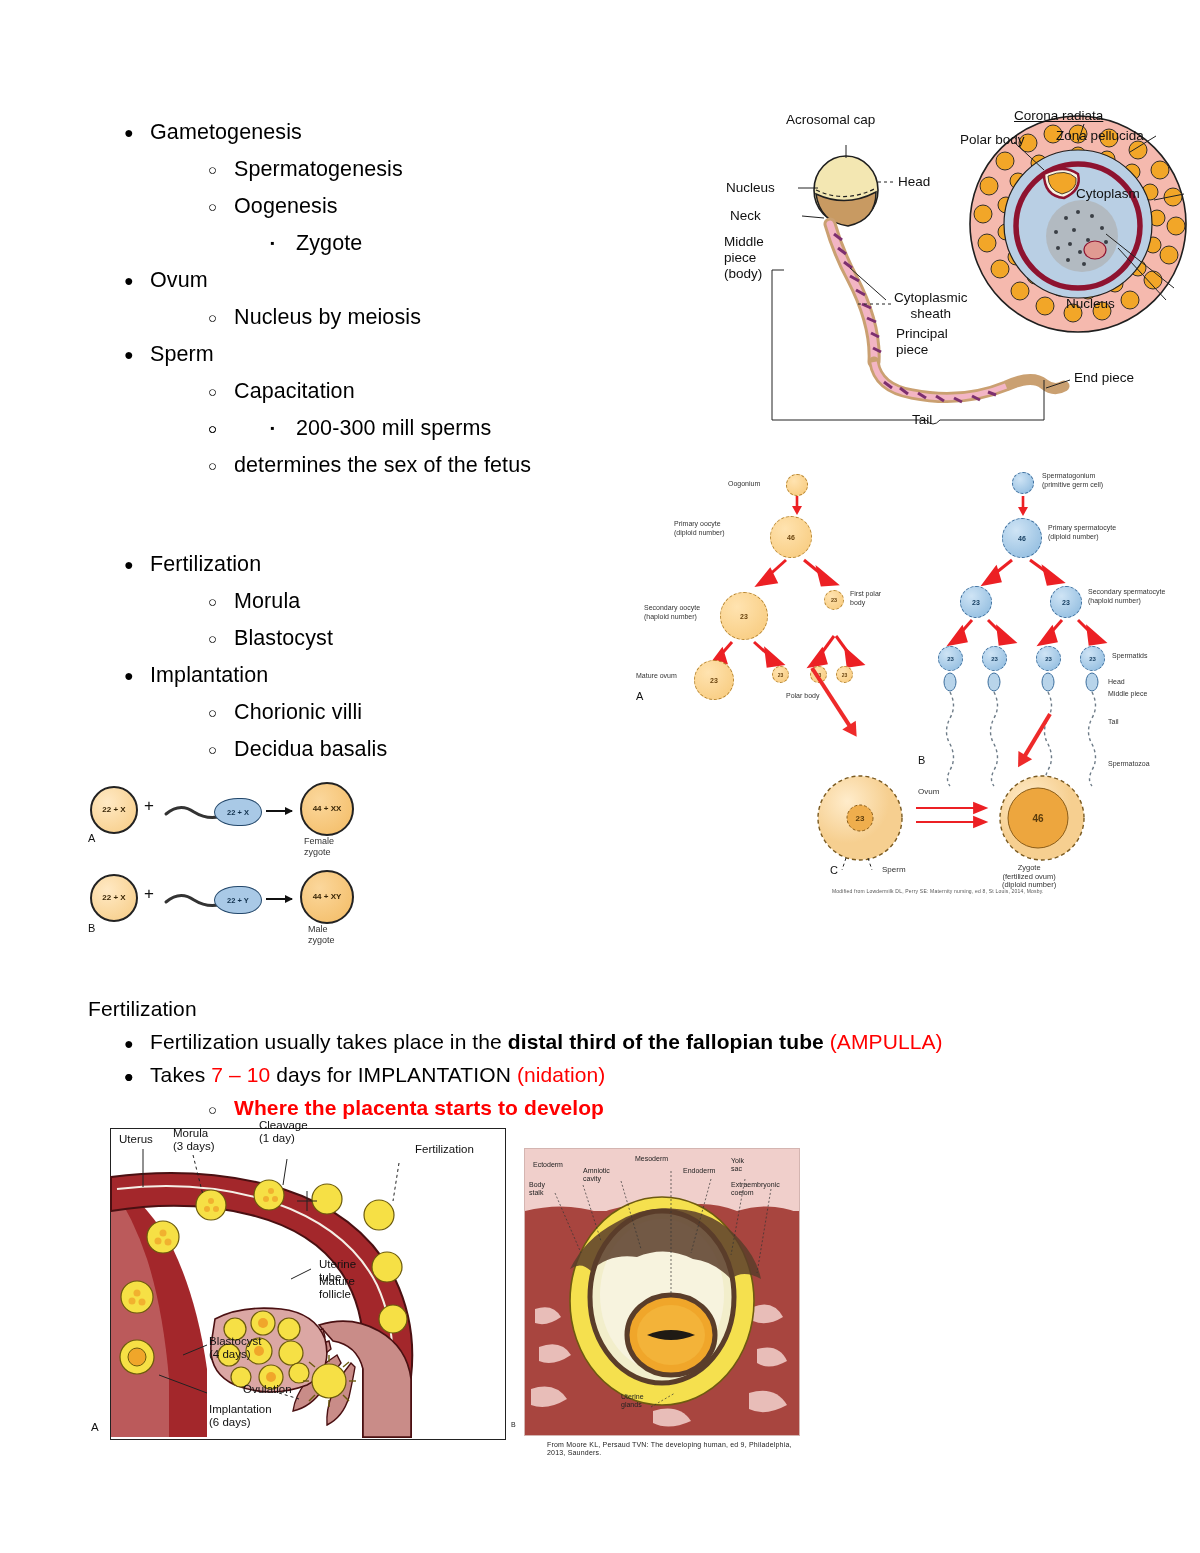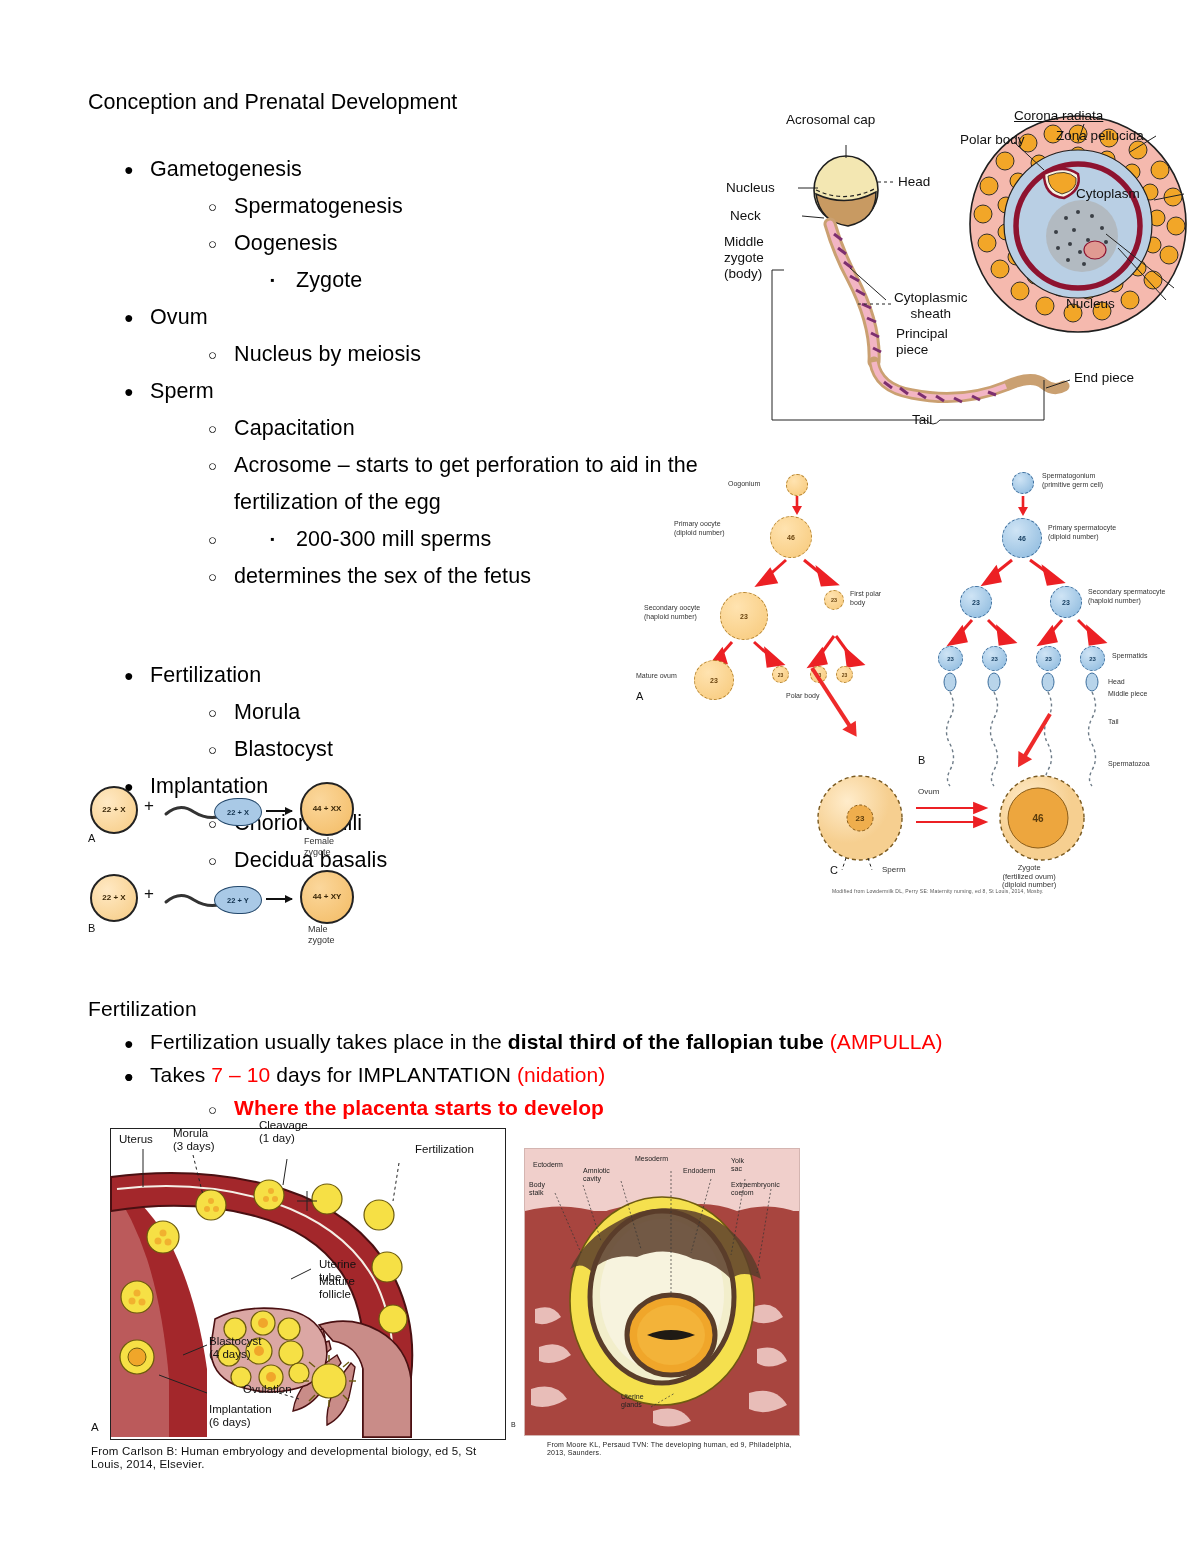--- a/index.html
+++ b/index.html
@@ -88,7 +88,6 @@
 <div class="page">
 
   <div class="doc-text">
-    <div class="h-line">Conception and Prenatal Development</div>
     <div class="spacer"></div>
 
     <div class="line lvl1">

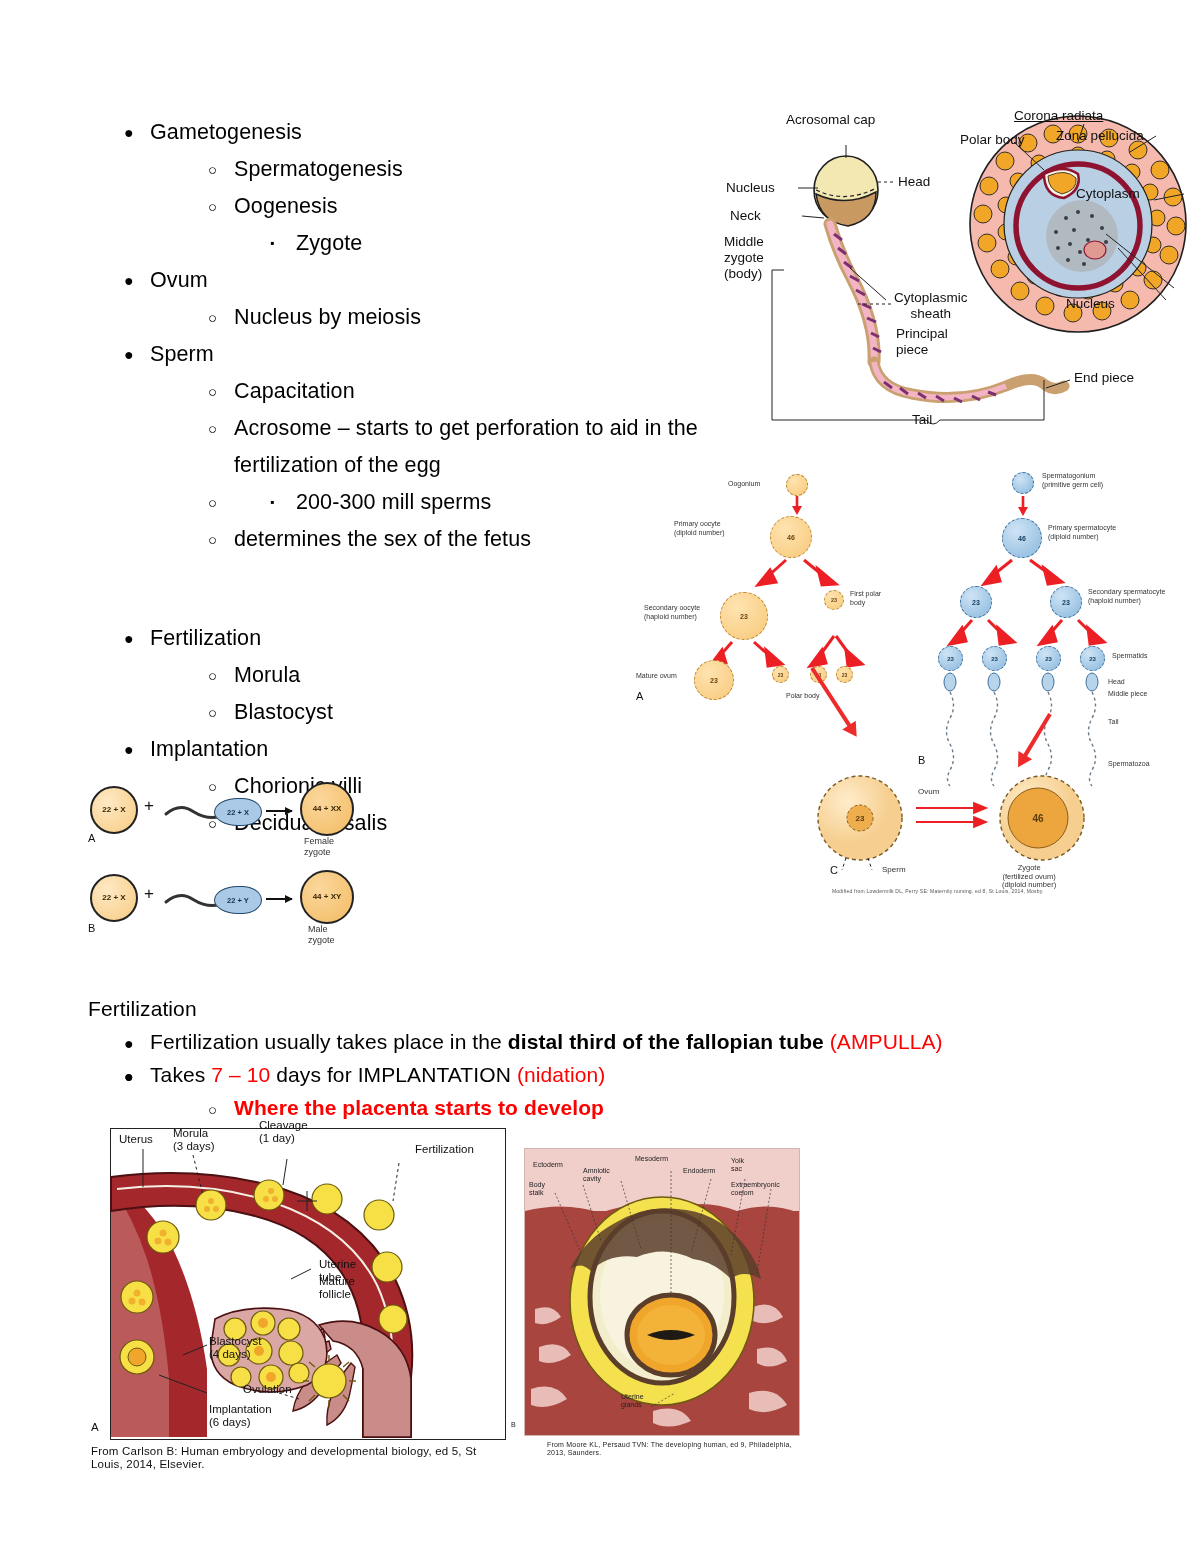--- a/index.html
+++ b/index.html
@@ -306,7 +306,7 @@
     <div class="lbl" style="left:0px;top:68px;">Nucleus</div>
     <div class="lbl" style="left:4px;top:96px;">Neck</div>
     <div class="lbl" style="left:-2px;top:122px;white-space:pre;line-height:16px;">Middle
-zygote
+piece
 (body)</div>
     <div class="lbl" style="left:168px;top:178px;white-space:pre;line-height:16px;text-align:center;">Cytoplasmic
 sheath</div>

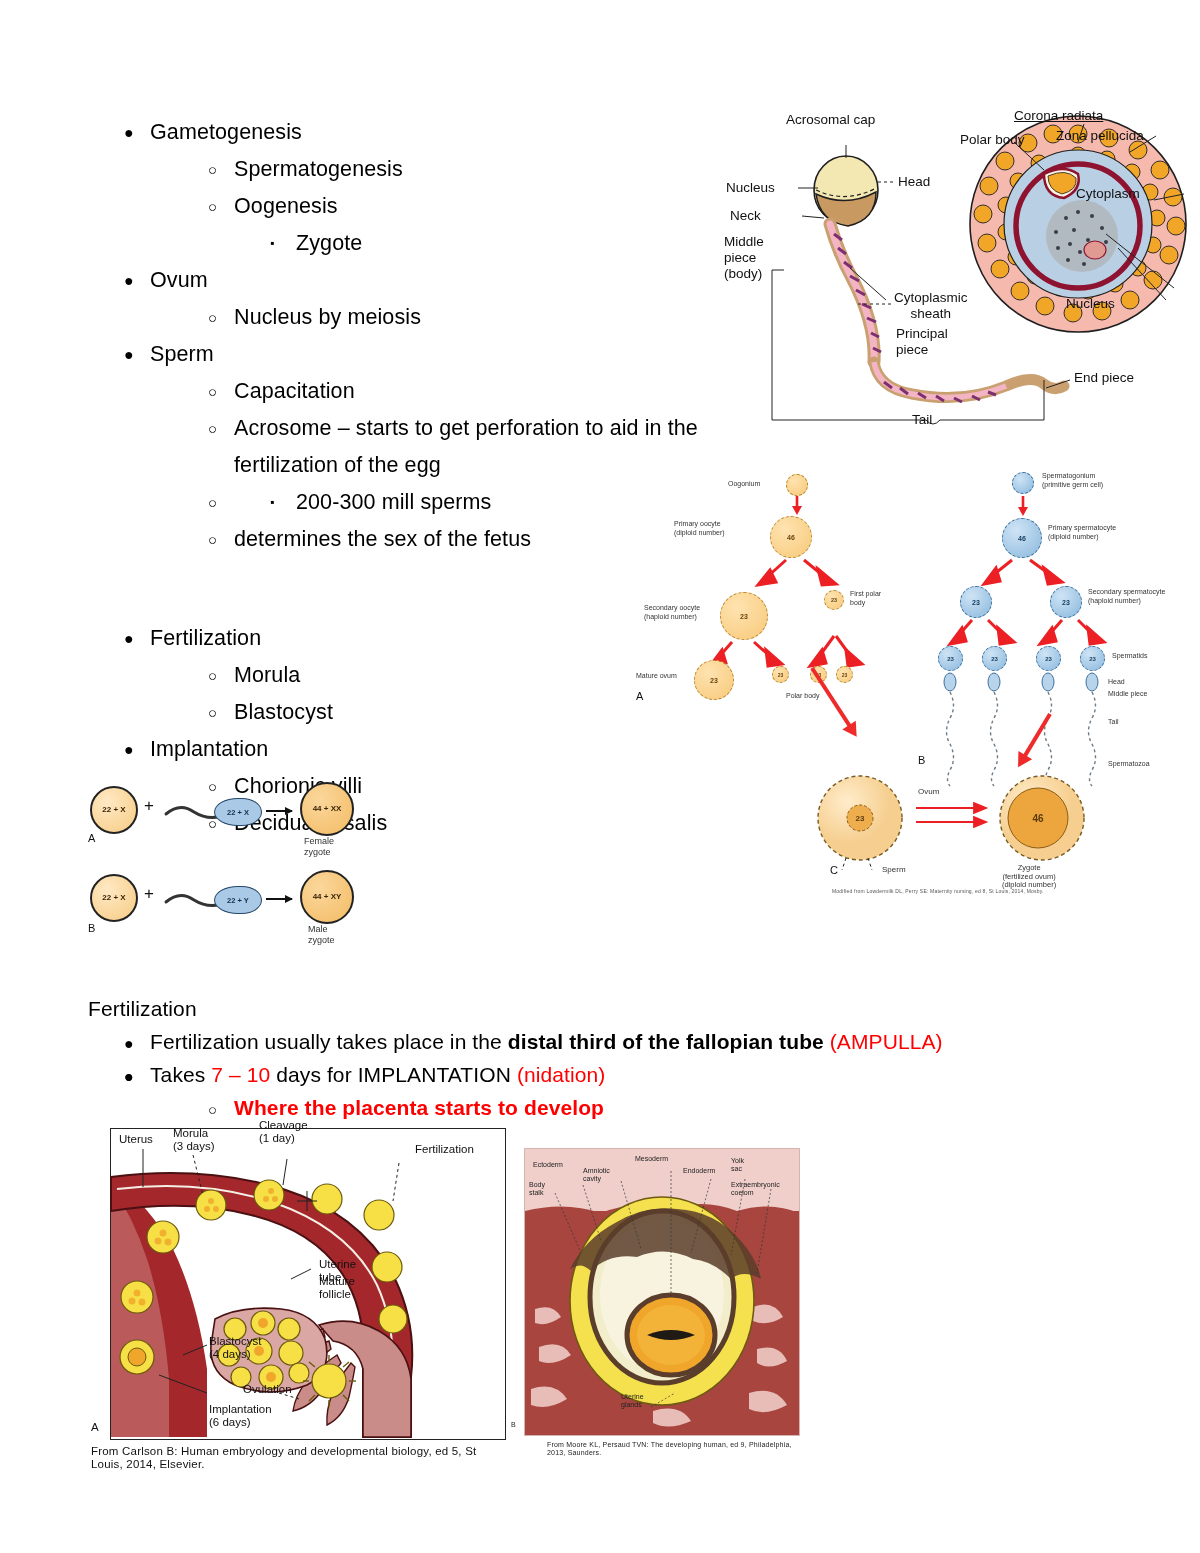--- a/index.html
+++ b/index.html
@@ -124,7 +124,6 @@
     </div>
     <div class="line wrap lvl2" style="width:560px;">
       <span class="bul">○</span>
-      <span>Acrosome – starts to get perforation to aid in the fertilization of the egg</span>
     </div>
     <div class="line lvl2">
       <span class="bul">○</span>

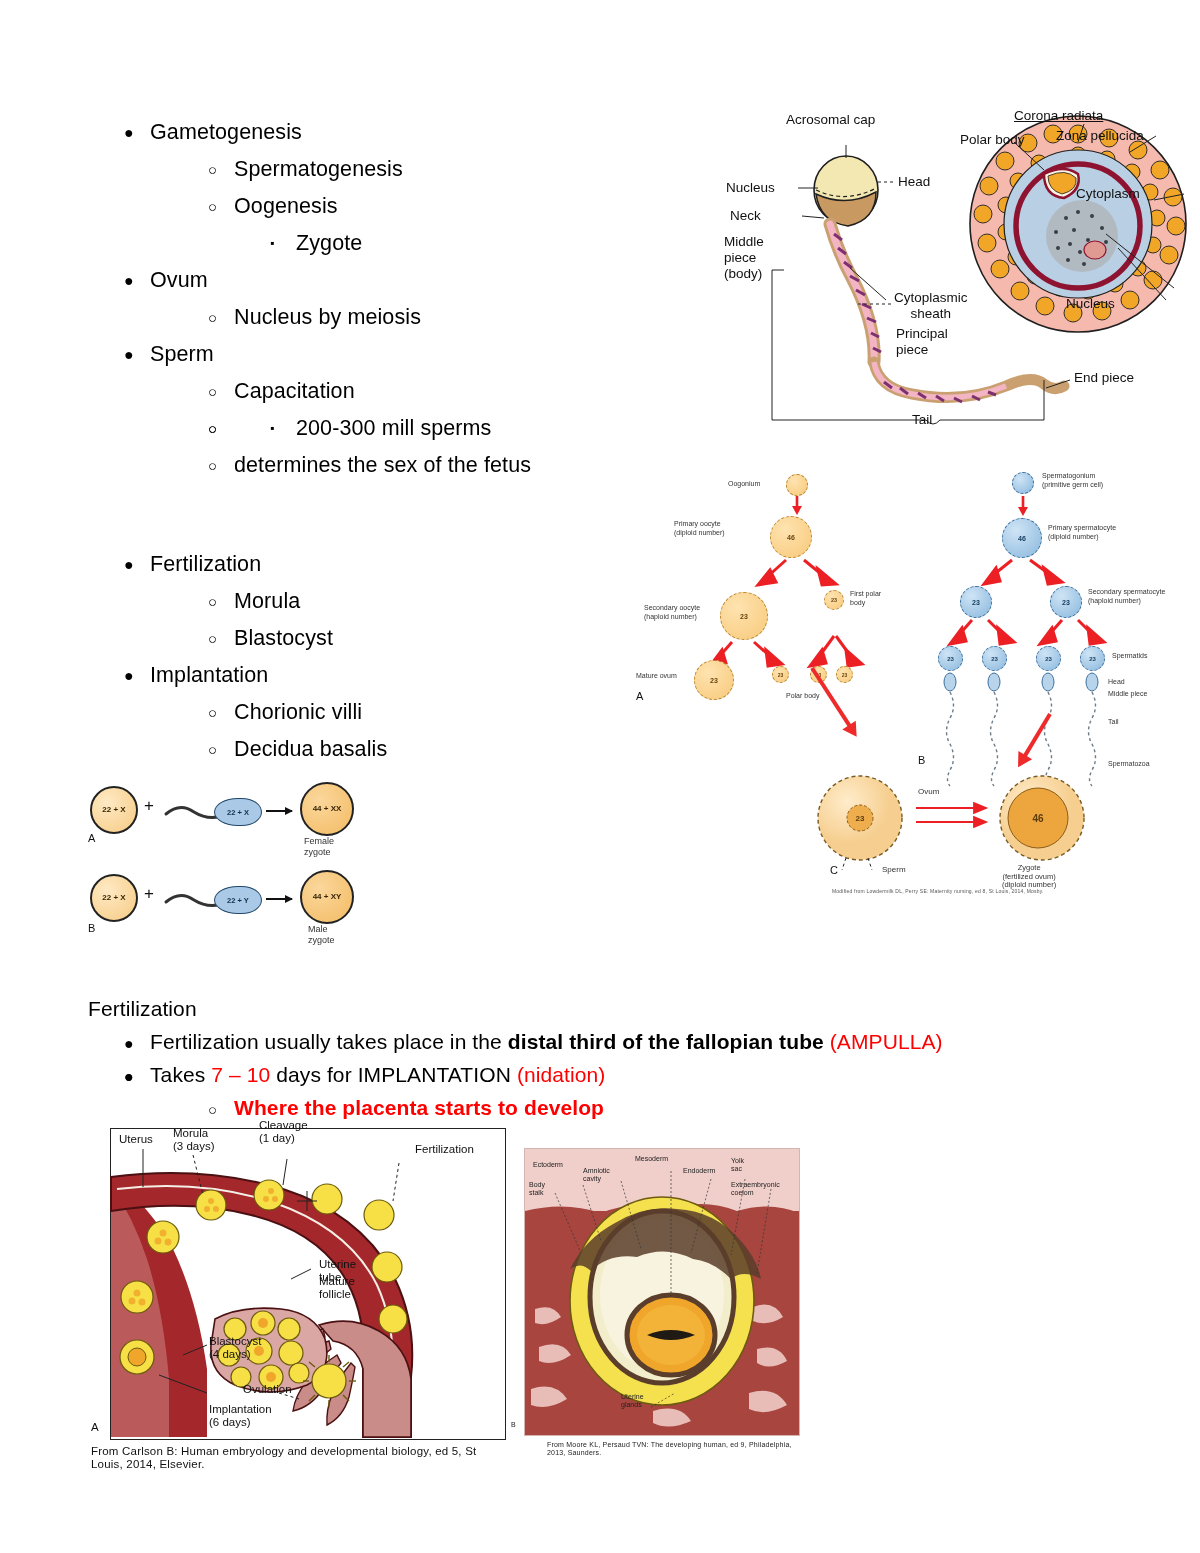--- a/index.html
+++ b/index.html
@@ -609,7 +609,6 @@
     <div class="lbl" style="left:98px;top:274px;">Implantation
 (6 days)</div>
     <div class="panel-letter lbl" style="left:-20px;top:292px;">A</div>
-    <div class="blurcap lbl" style="left:-20px;top:316px;width:420px;white-space:normal;text-align:left;">From Carlson B: Human embryology and developmental biology, ed 5, St Louis, 2014, Elsevier.</div>
   </div>
 
   <div class="fig" id="fig-implant">

